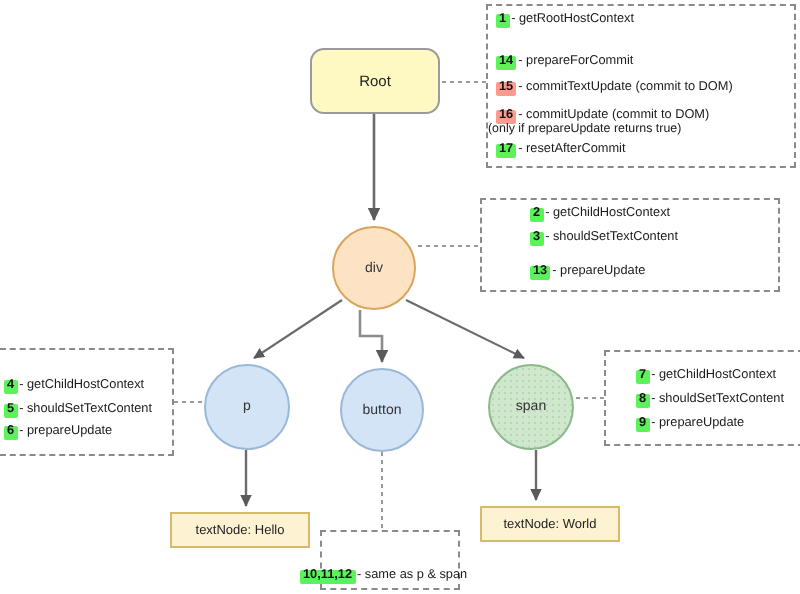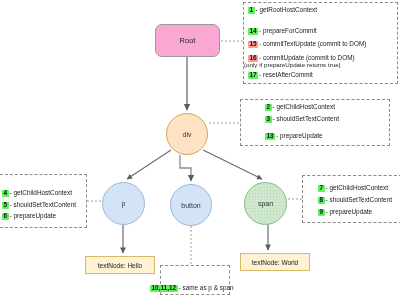--- a/index.html
+++ b/index.html
@@ -18,7 +18,7 @@
 
   .root-node{
     left:155px;top:24px;width:65px;height:33px;
-    background:#f9a8d4;border:1px solid #9a9a9a;border-radius:7px;
+    background:#fef9c3;border:1px solid #9a9a9a;border-radius:7px;
     font-size:7.5px;color:#222;
   }
 

